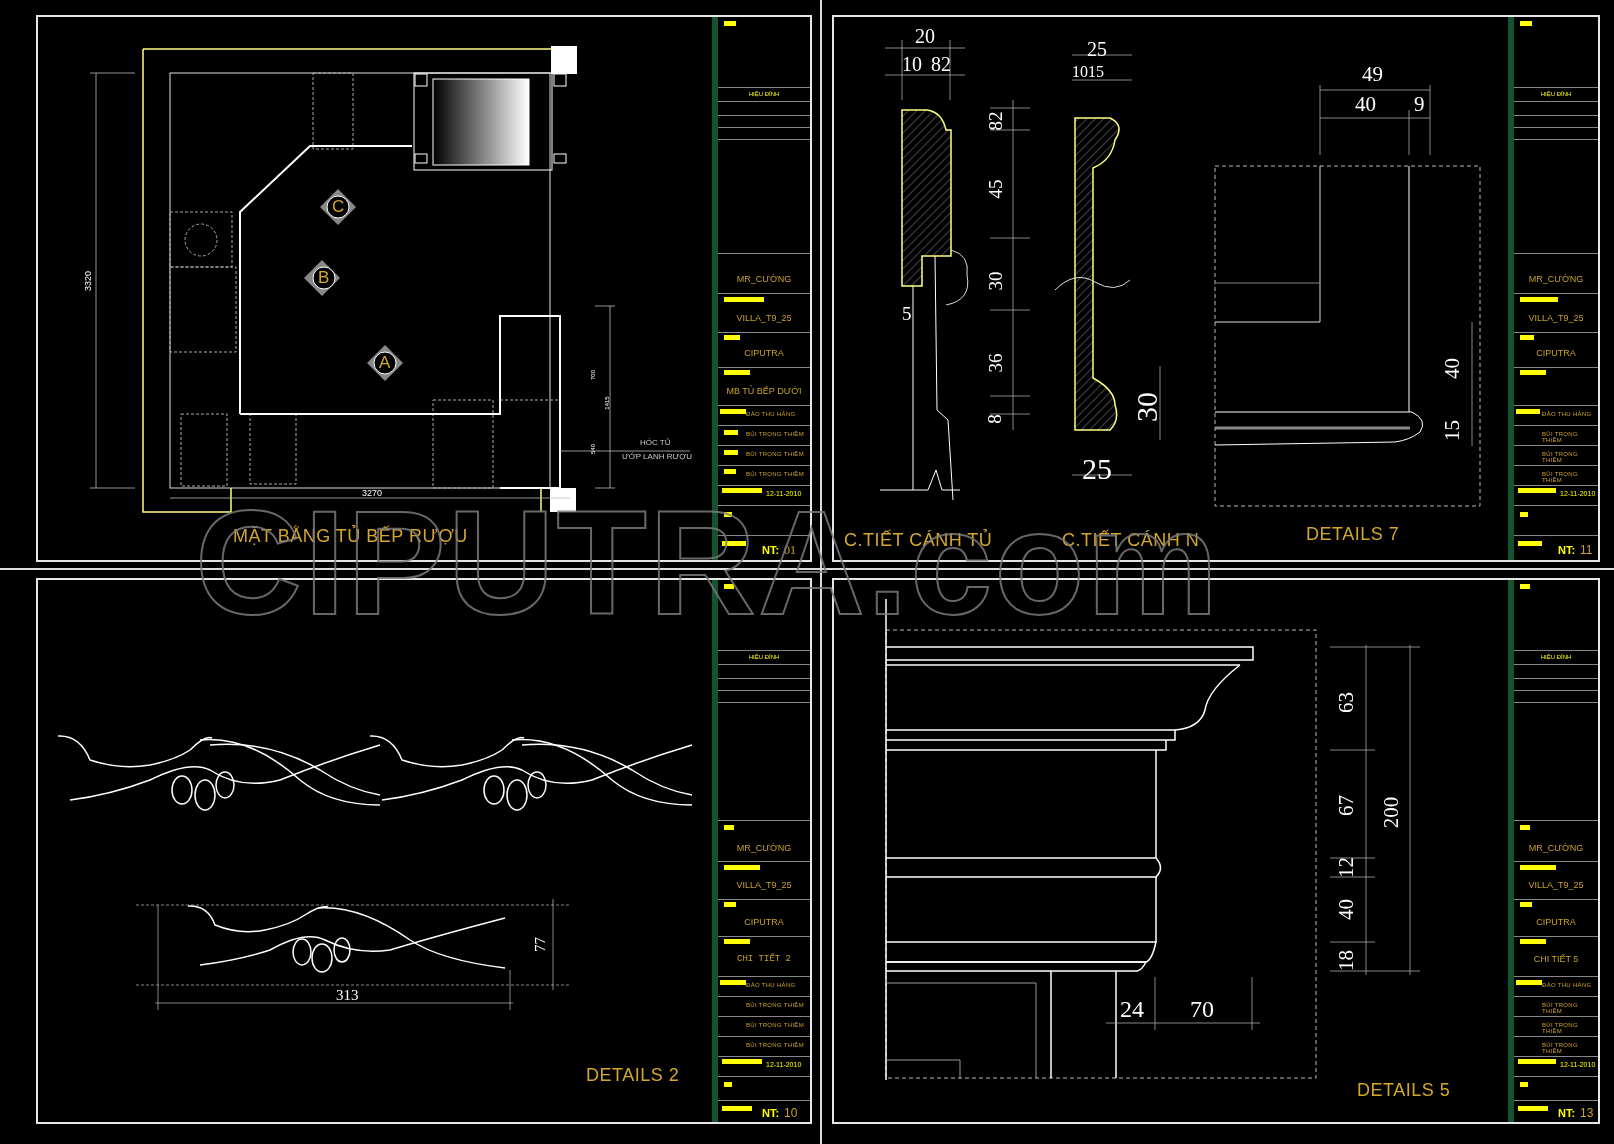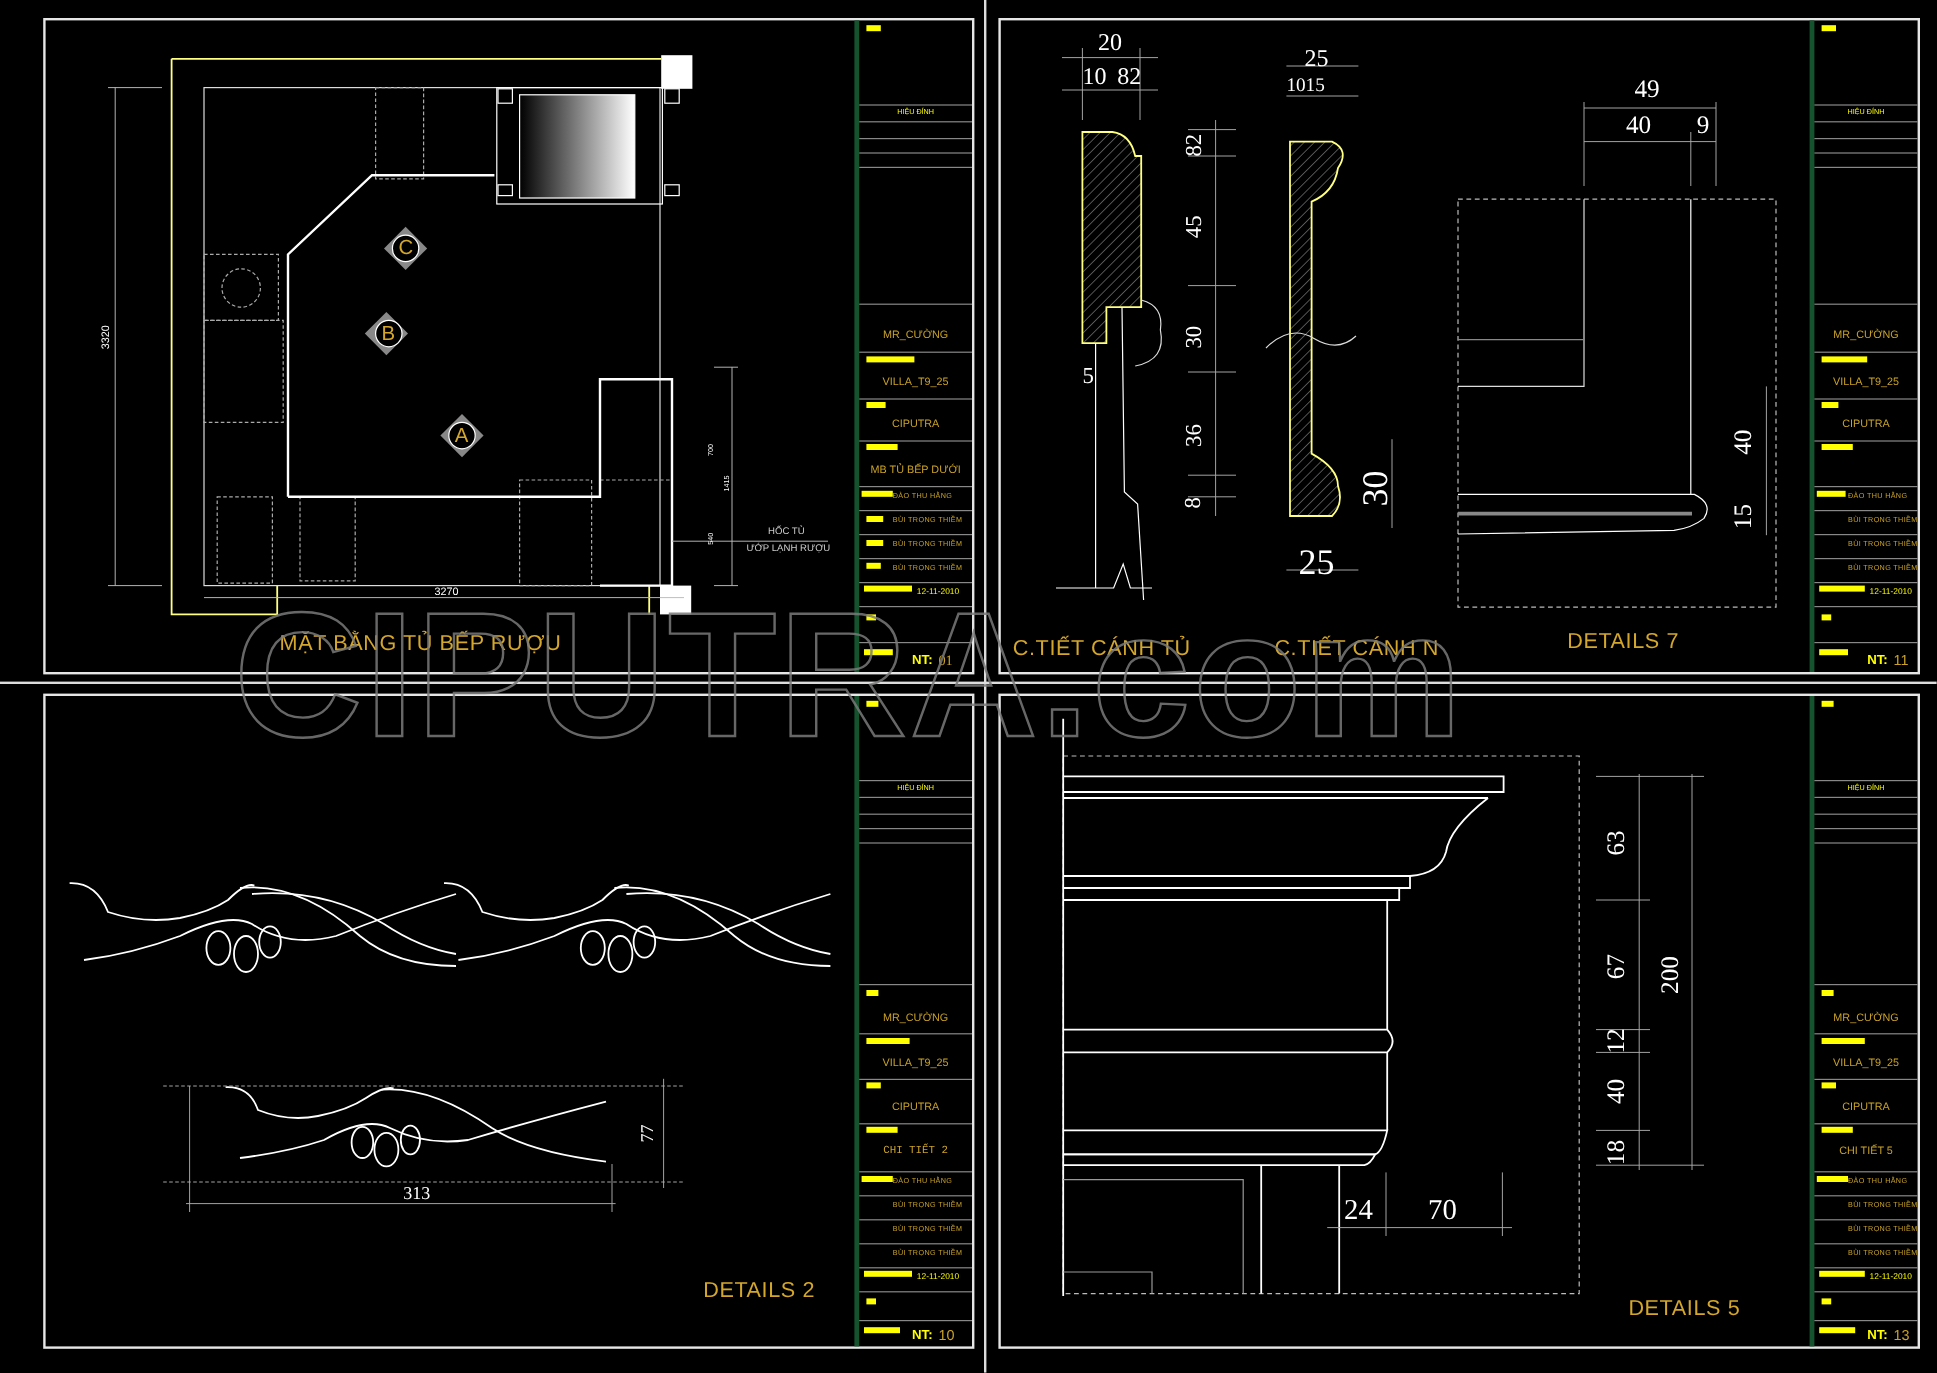--- a/index.html
+++ b/index.html
@@ -5,7 +5,7 @@
   html,body{margin:0;padding:0;background:#000;}
   body{width:1614px;height:1144px;position:relative;overflow:hidden;font-family:"Liberation Sans",sans-serif;color:#fff;}
   .sheet{position:absolute;border:2px solid #e6e6e6;box-sizing:border-box;}
-  .tb{position:absolute;border-left:4px solid #14532d;box-sizing:border-box;font-size:8px;color:#c9a227;}
+  .tb{position:absolute;border-left:6px solid #14532d;box-sizing:border-box;font-size:8px;color:#c9a227;}
   .tb .row{position:absolute;left:0;right:0;border-top:1px solid #888;}
   .ylab{position:absolute;background:#ffff00;height:5px;}
   .tbval{position:absolute;left:0;right:0;text-align:center;font-size:9px;color:#c9a227;}

